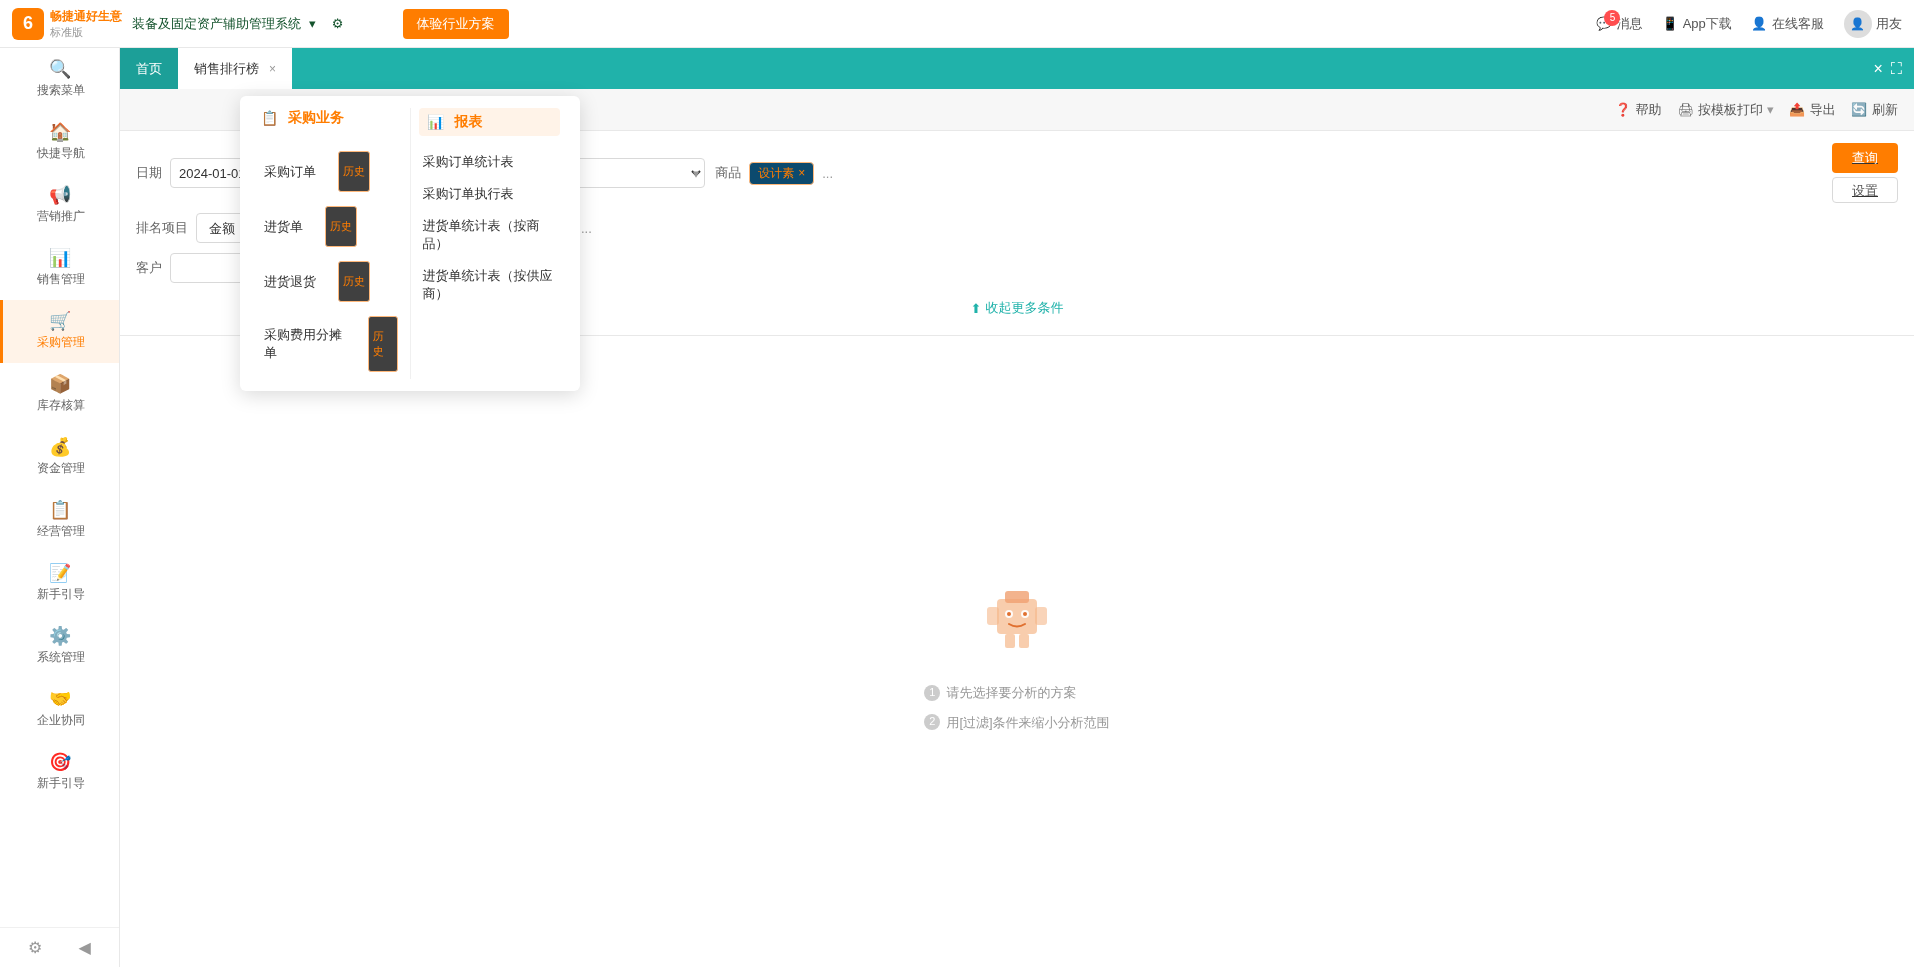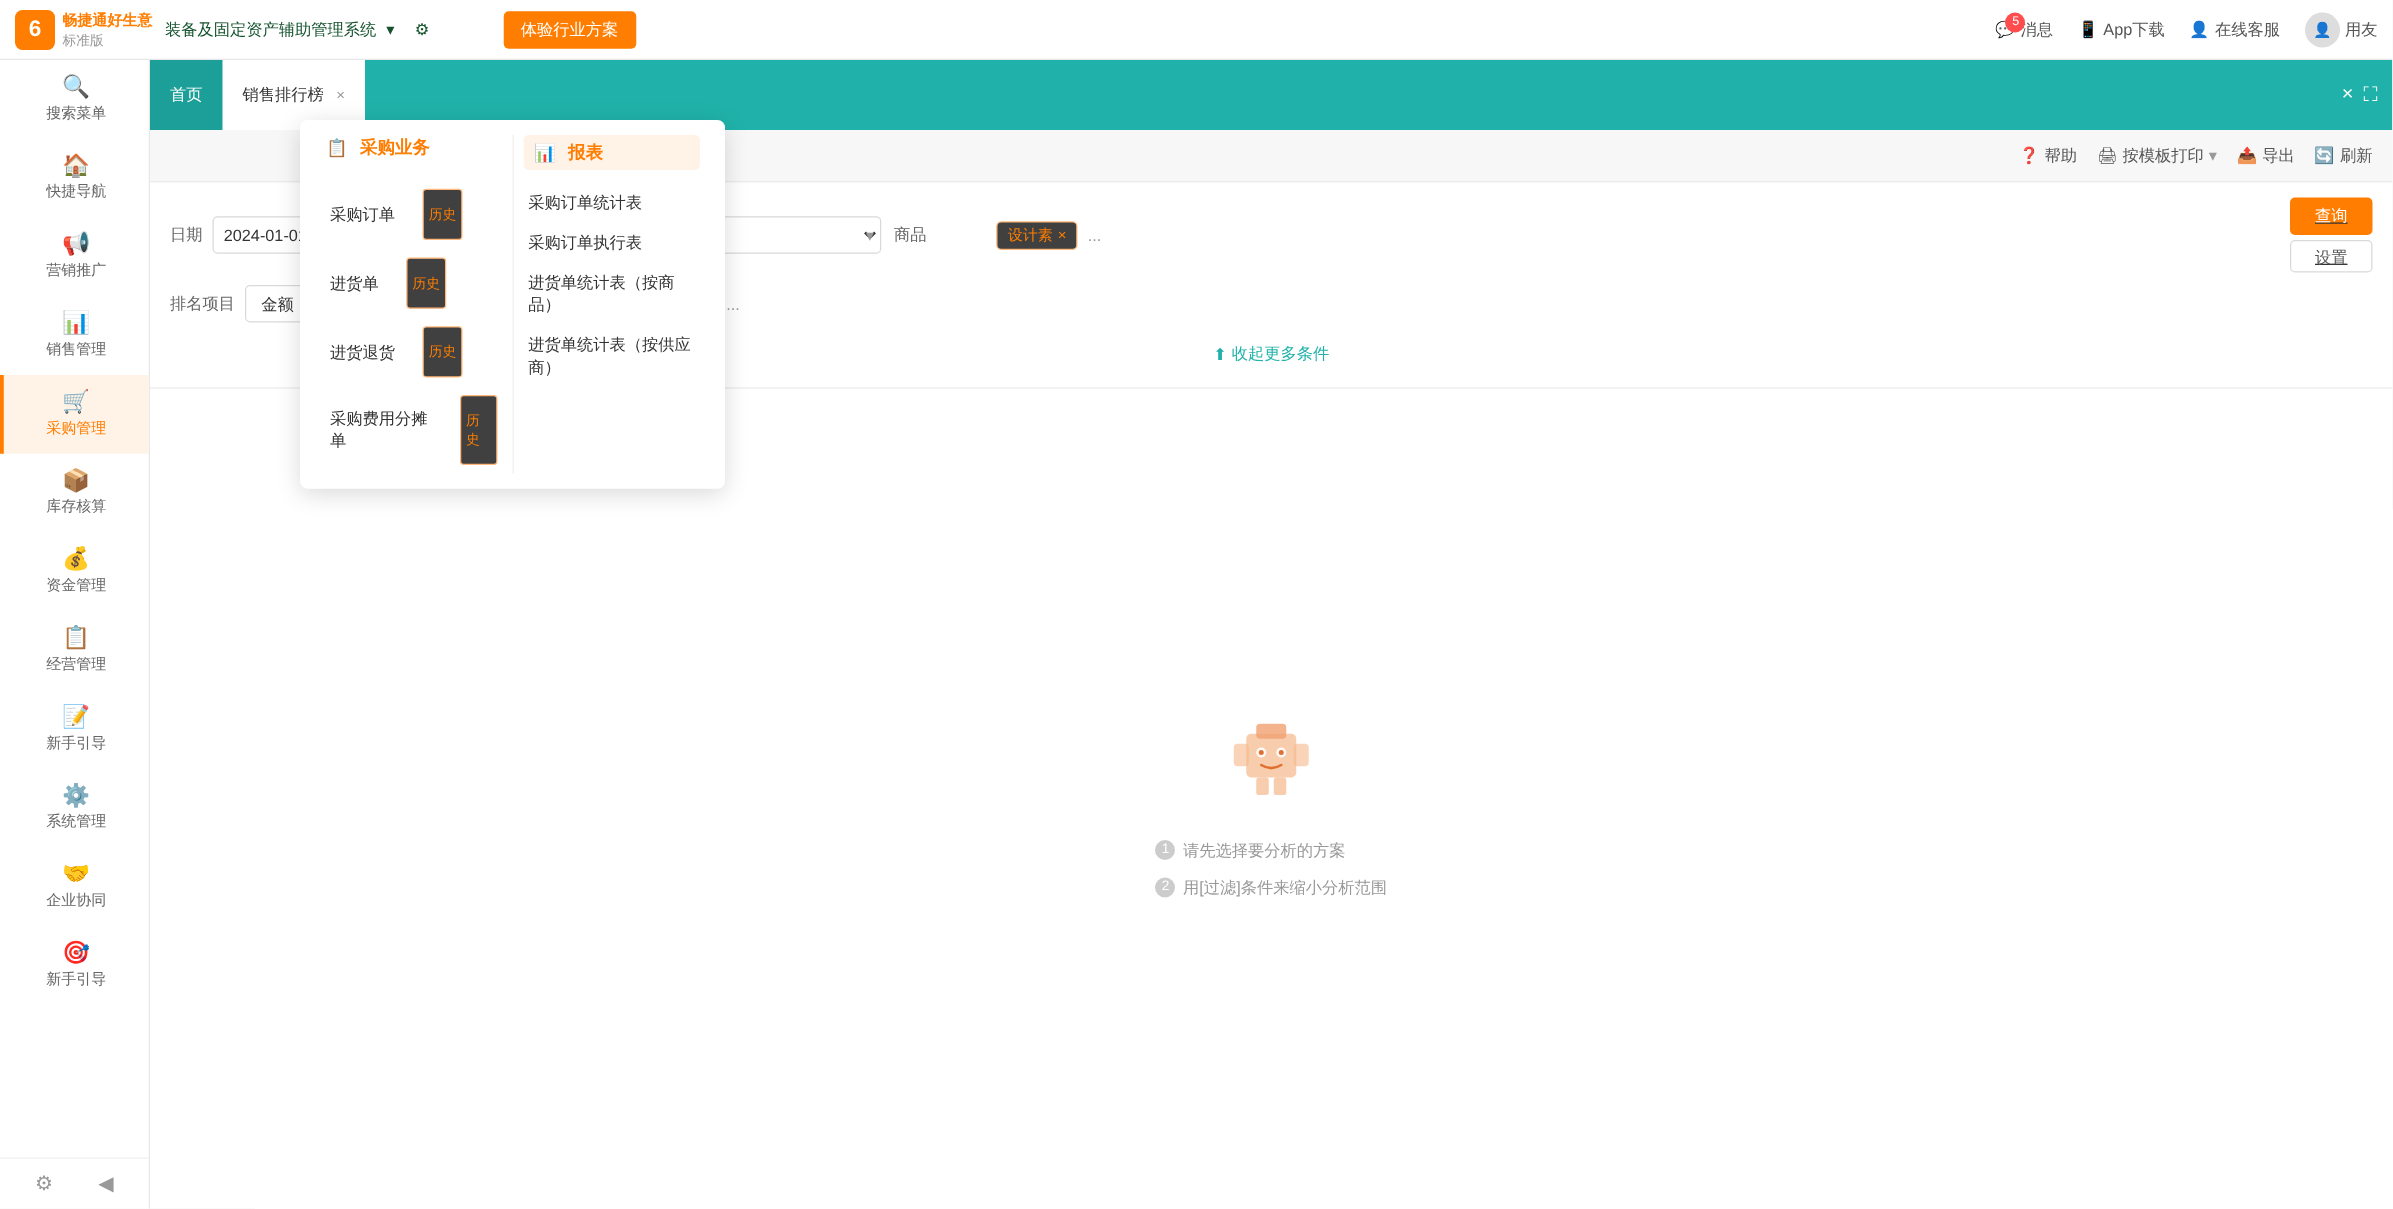--- a/index.html
+++ b/index.html
@@ -158,7 +158,7 @@
 
     
     .tab-bar {
-      height: 56px;
+      height: 41px;
       background: #20b2aa;
       display: flex;
       align-items: center;

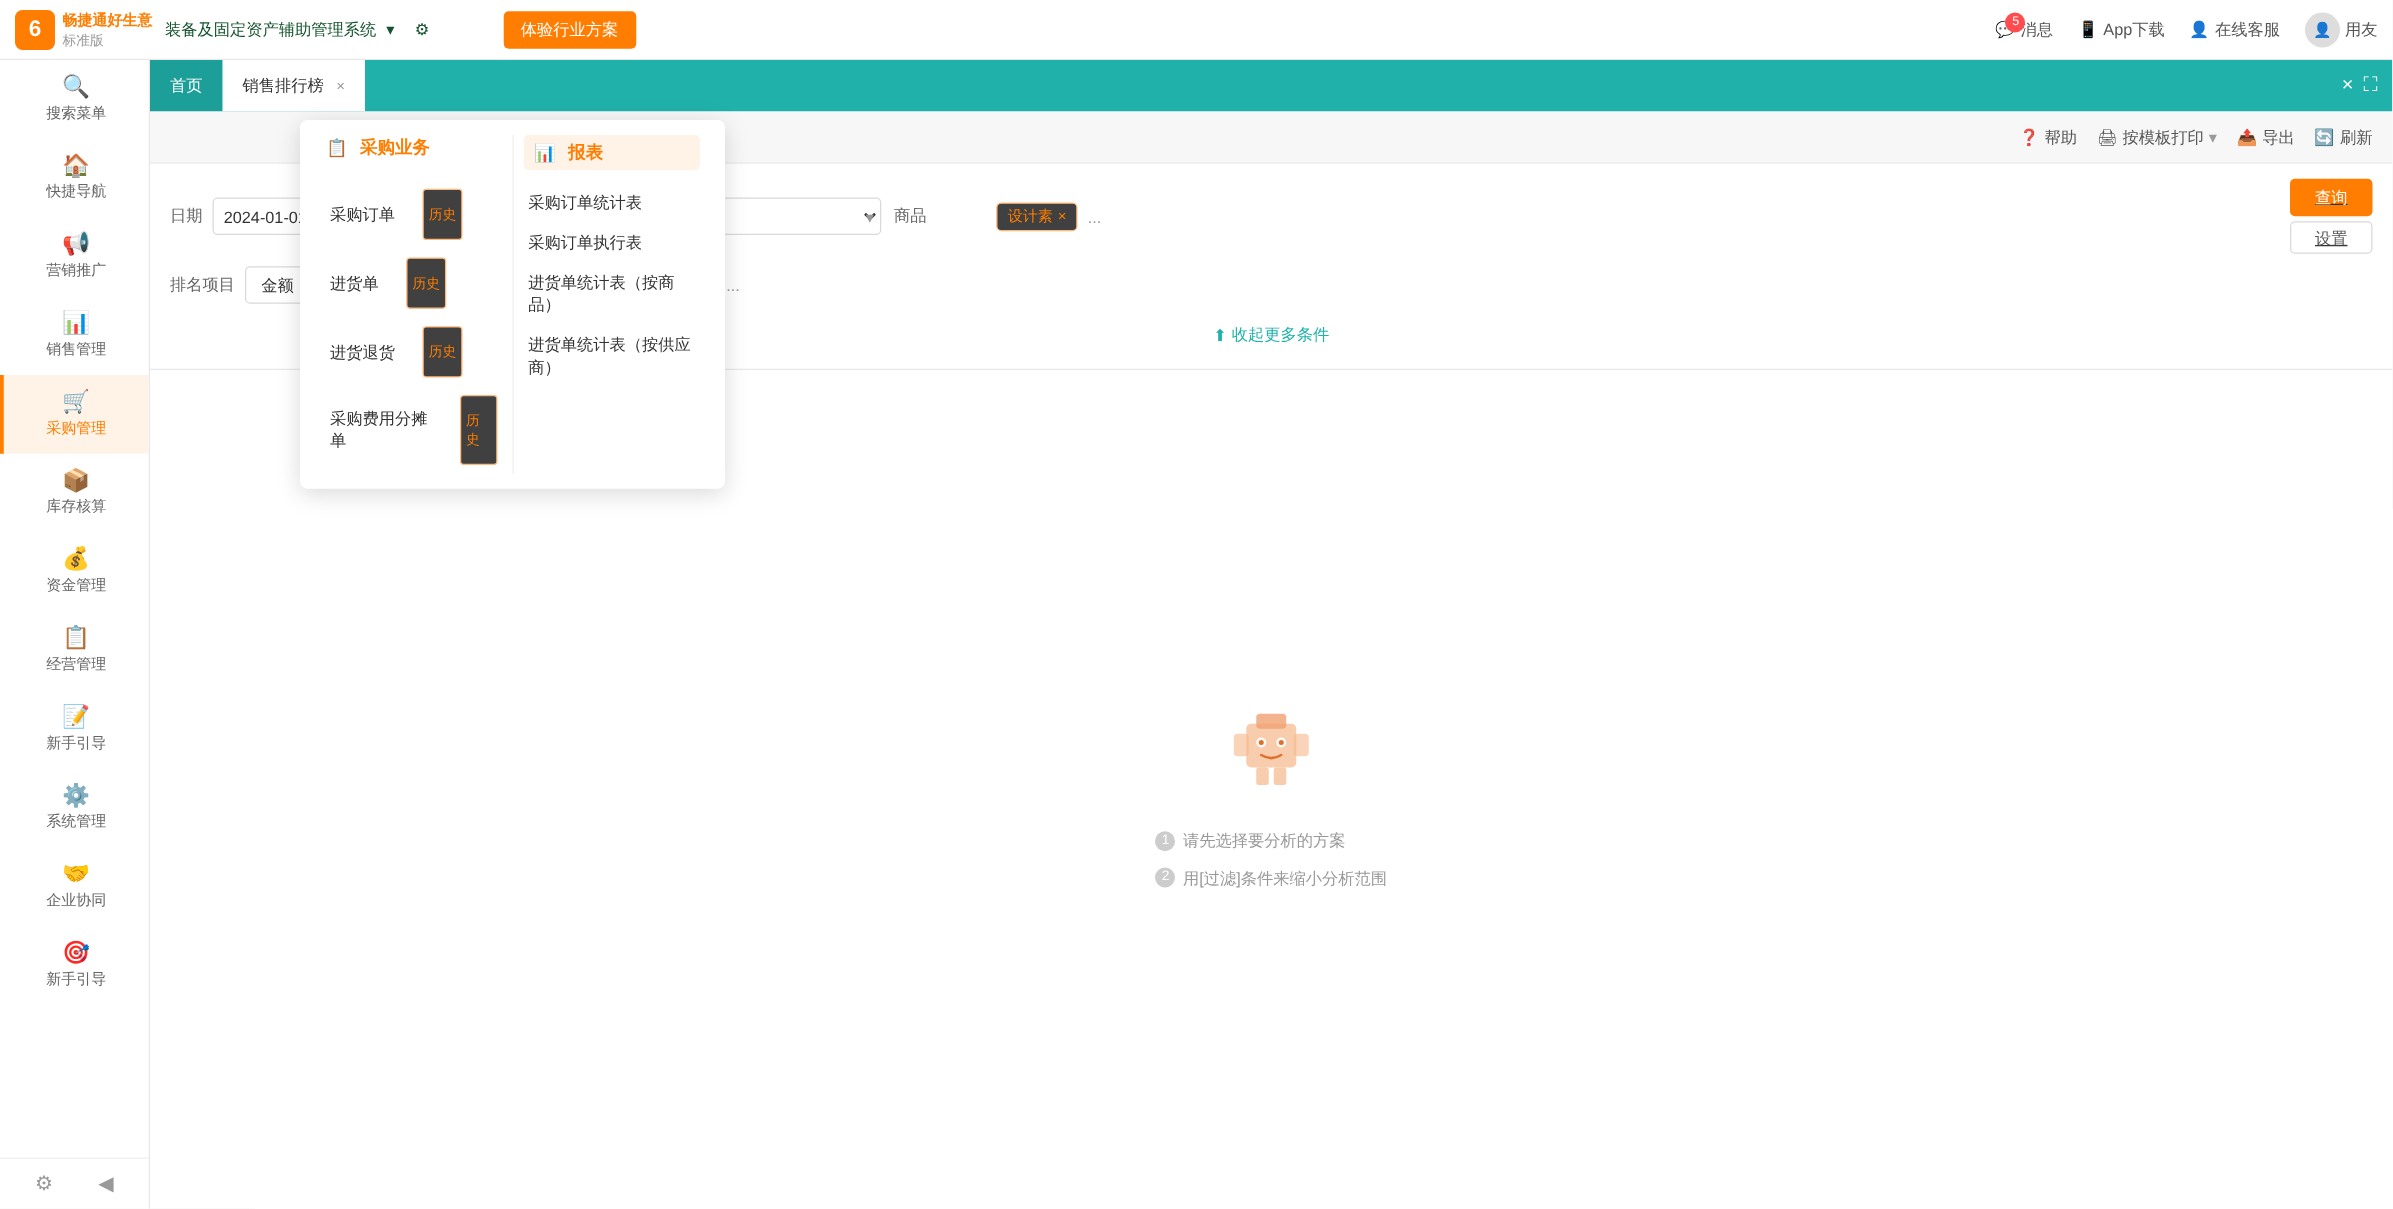--- a/index.html
+++ b/index.html
@@ -262,13 +262,12 @@
       display: flex;
       align-items: center;
       gap: 4px;
-      background: #404040;
+      background: #0c4a6e;
       border: 1px solid #ffb87a;
       border-radius: 4px;
       padding: 2px 8px;
       font-size: 12px;
       color: #ff7d00;
-      margin-left: 48px;
     }
     .filter-tag .tag-close { cursor: pointer; color: #ff7d00; }
     .filter-dots { color: #999; cursor: pointer; }

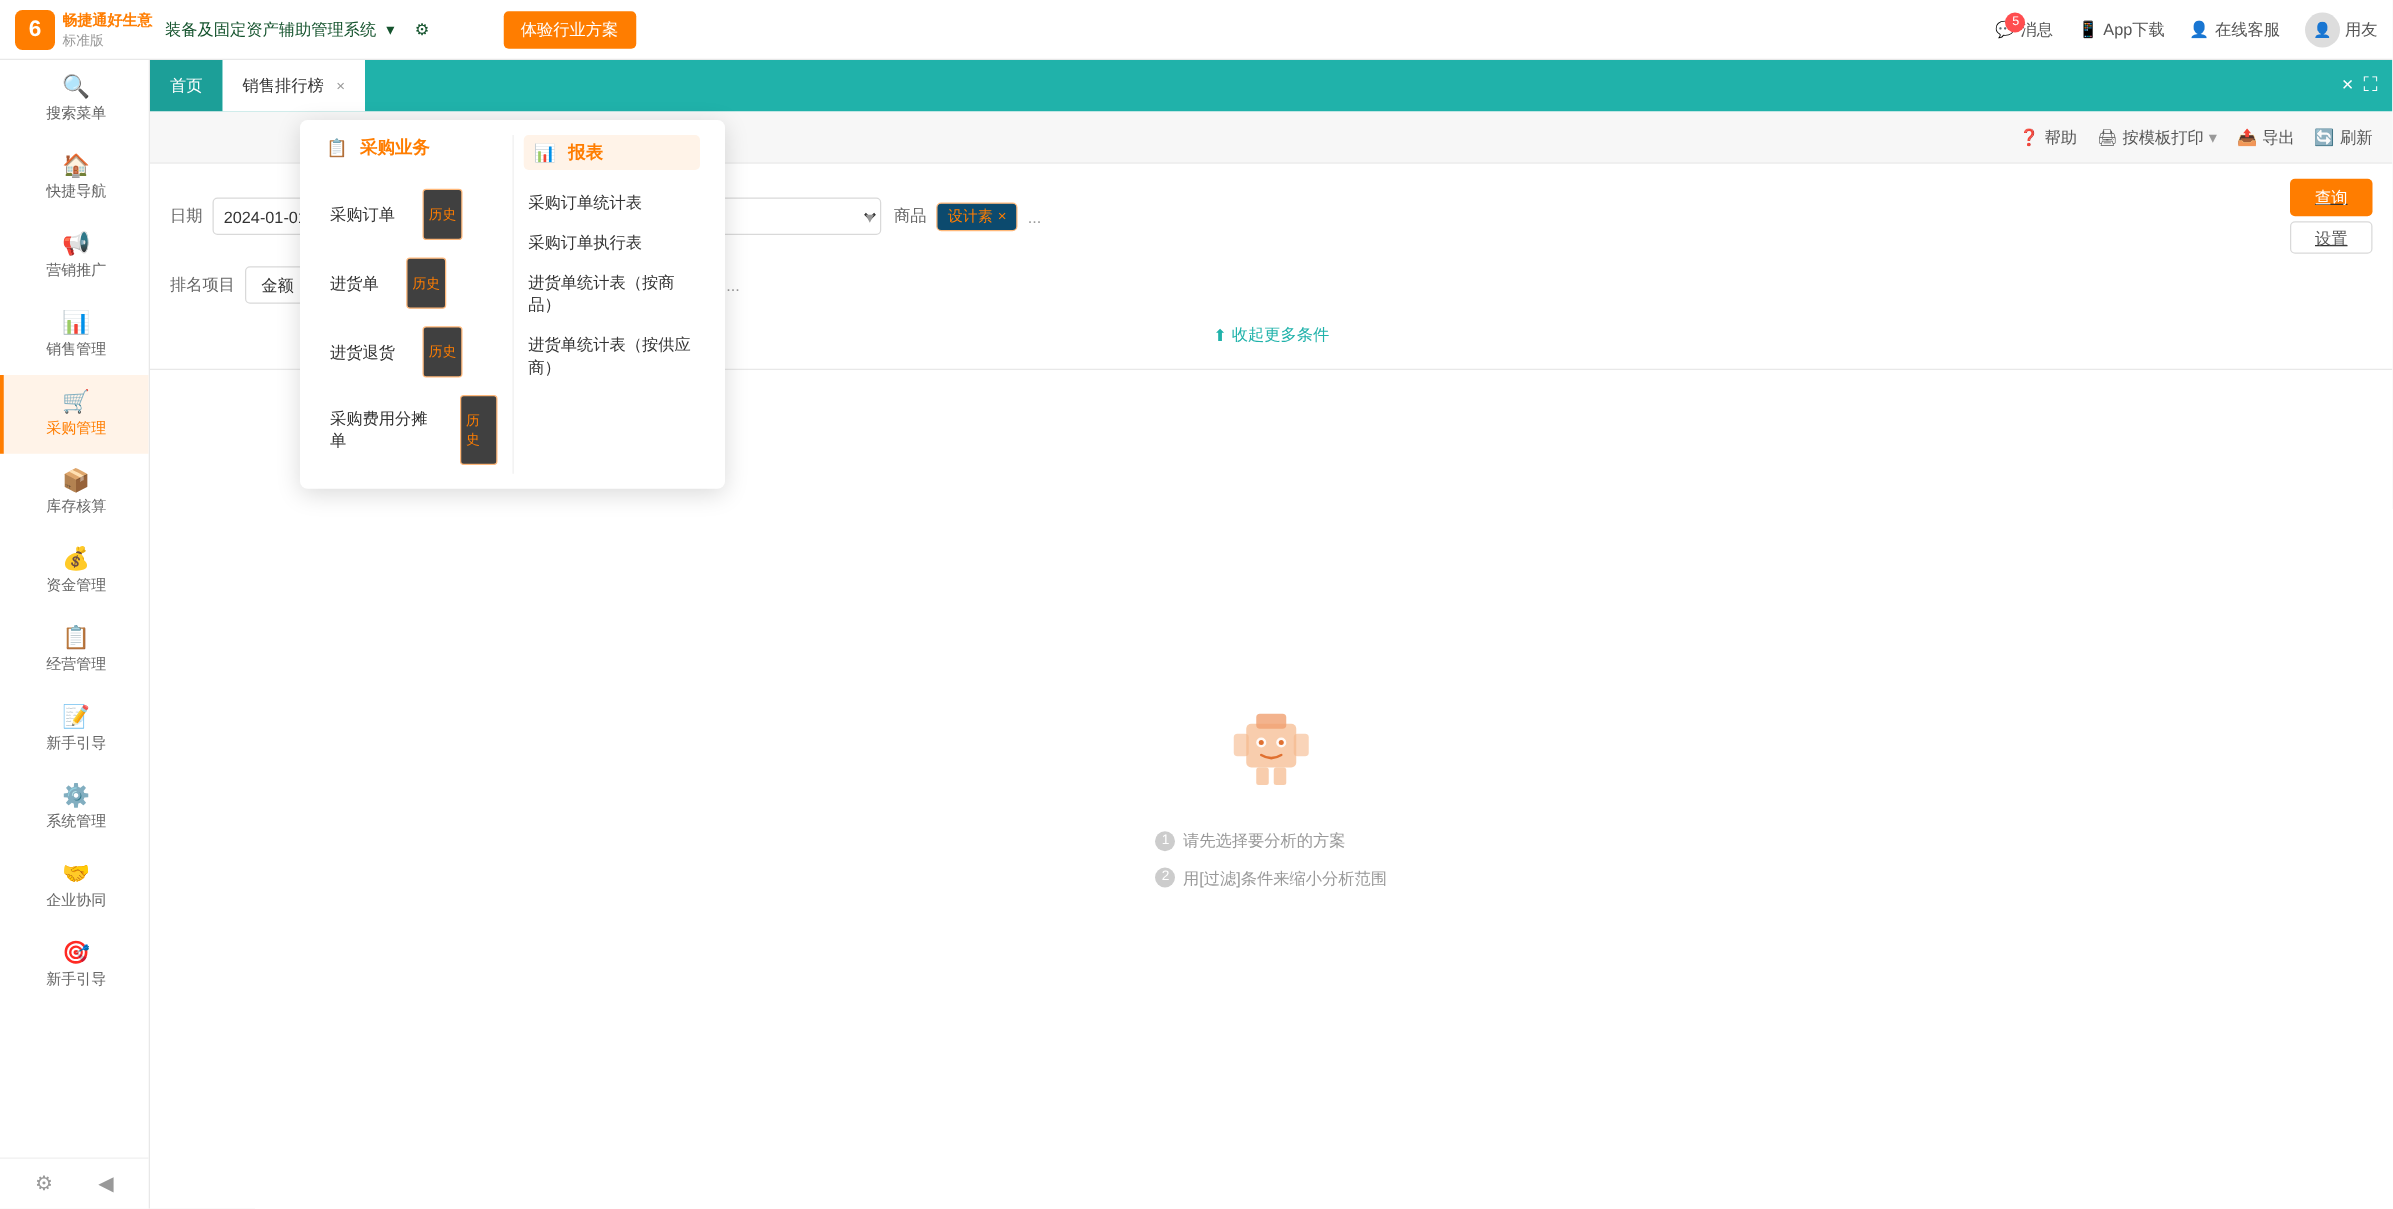--- a/index.html
+++ b/index.html
@@ -586,6 +586,14 @@
         </div>
       </div>
 
+      <div class="filter-row">
+
+        <div class="filter-item">
+          <span class="filter-label">客户</span>
+          <input class="filter-input" style="min-width: 240px;">
+          <span class="filter-dots">...</span>
+        </div>
+      </div>
 
       <div class="collapse-btn">
         <span>⬆</span>

